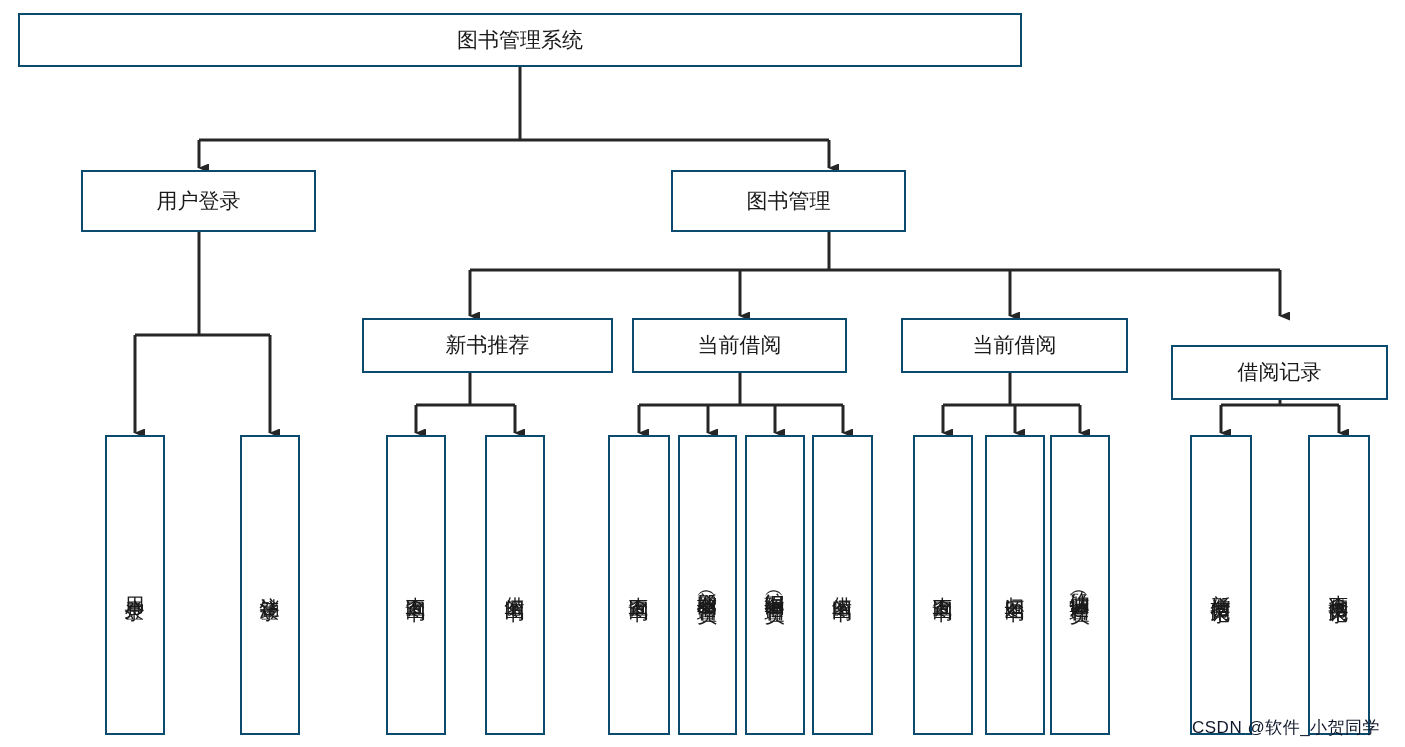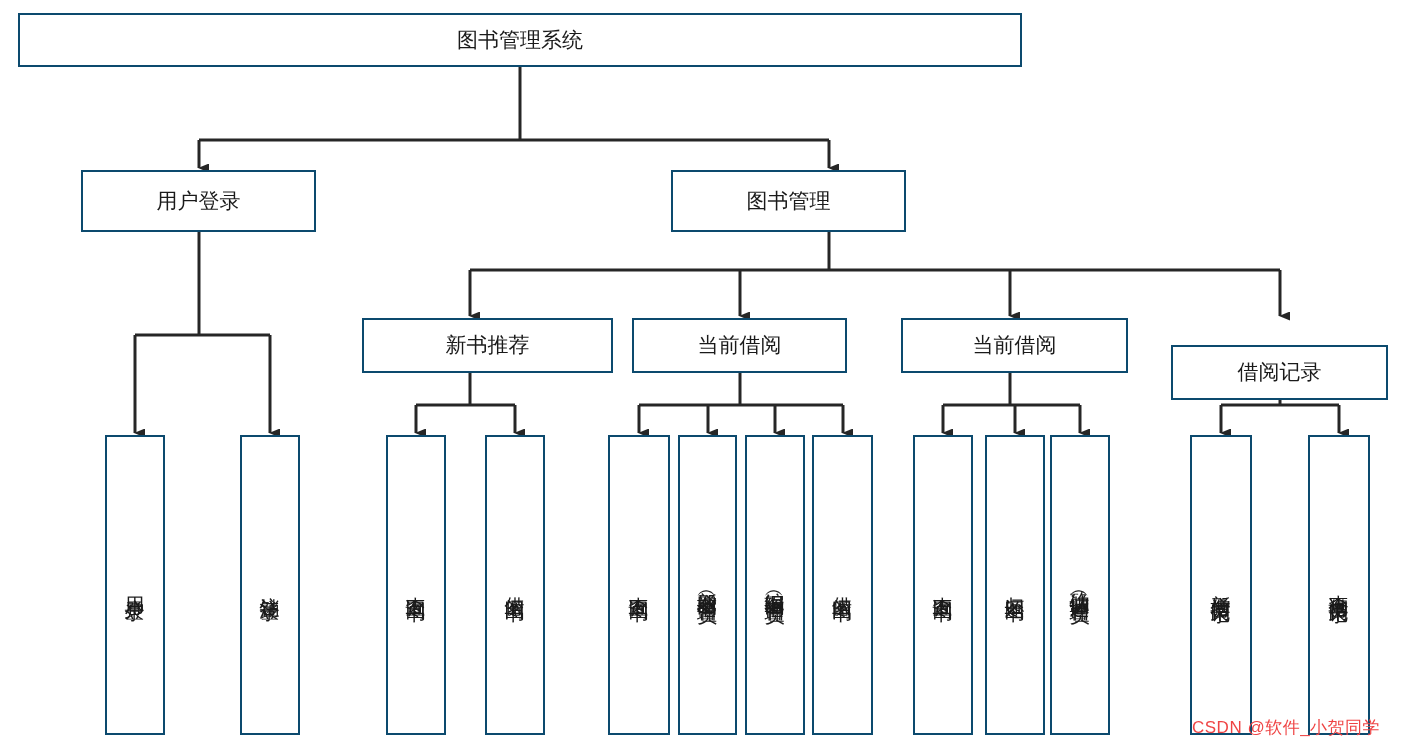--- a/index.html
+++ b/index.html
@@ -170,7 +170,7 @@
         <span class="node-label">查询借阅记录</span>
       </div>
     </div>
-  <div class="watermark" style="left: 1192px; top: 716px; color: #ef4444;">CSDN @软件_小贺同学</div>
+  <div class="watermark" style="left: 1192px; top: 716px; color: #0f172a;">CSDN @软件_小贺同学</div>
 </div>
 
 </body></html>

